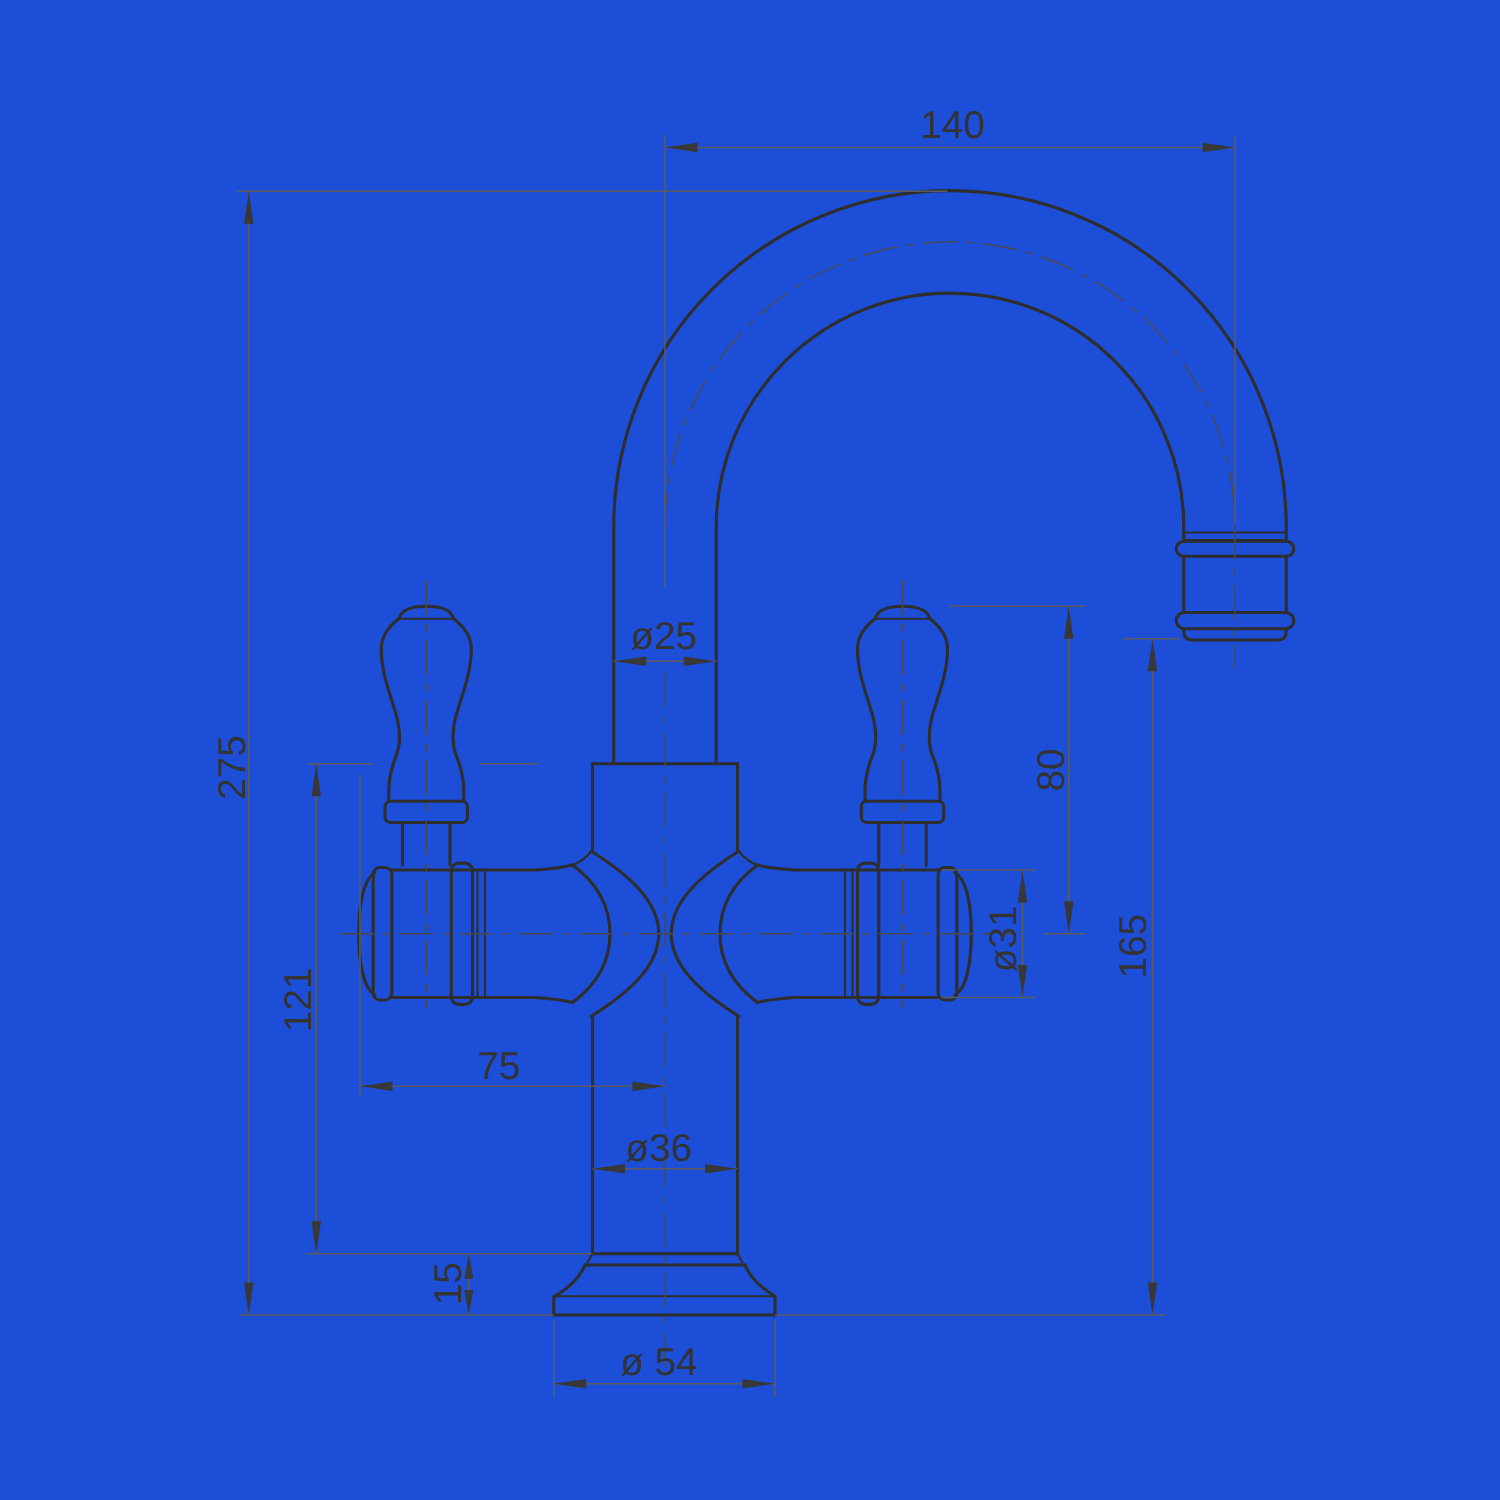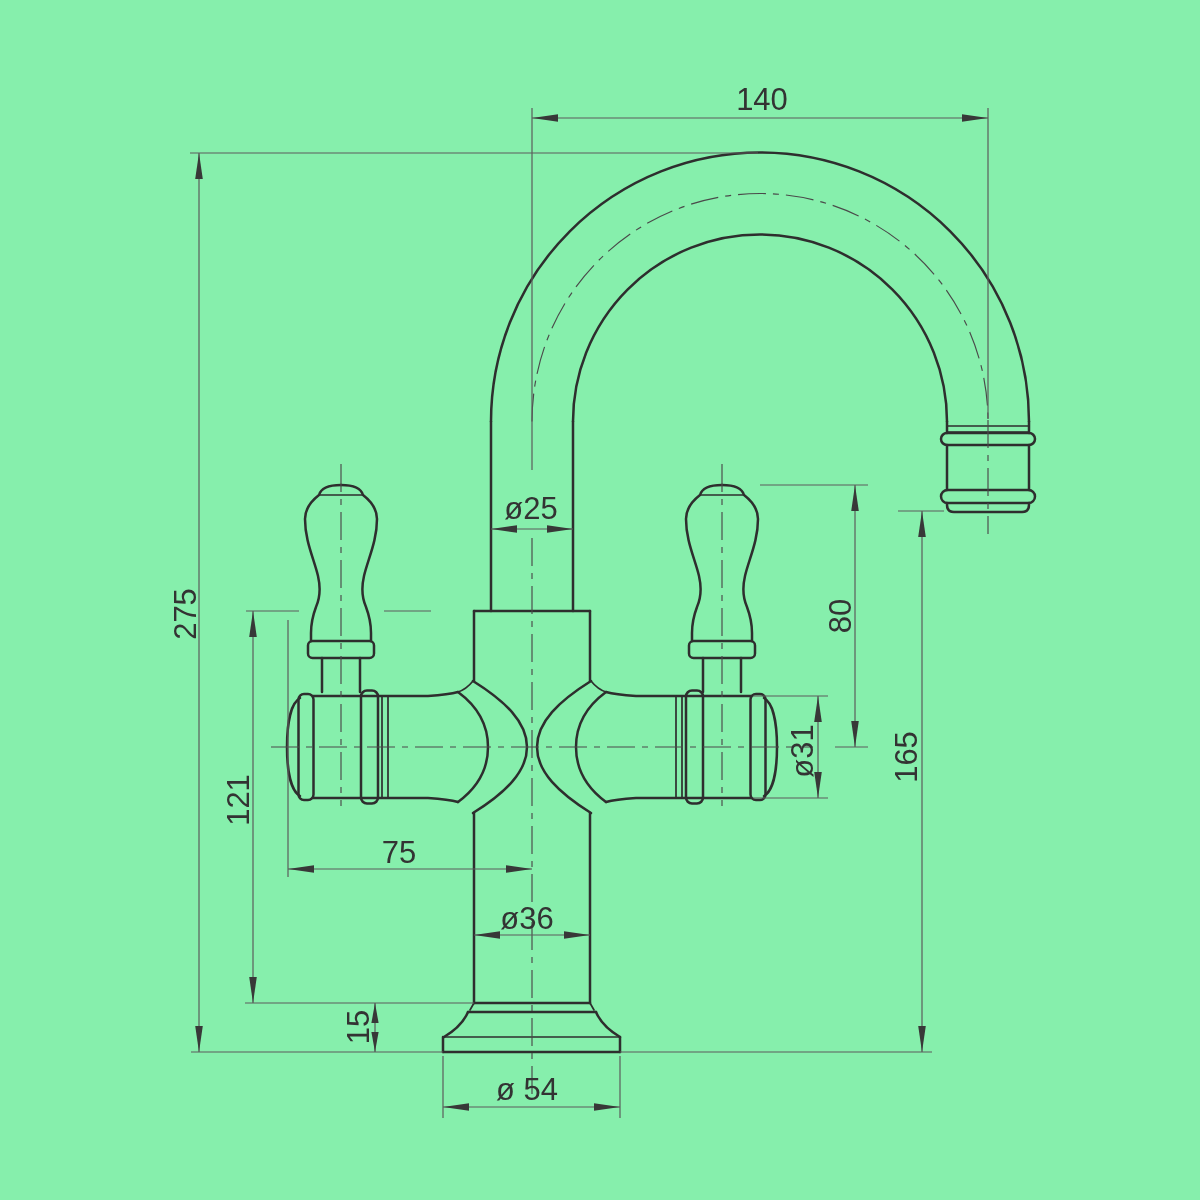--- a/index.html
+++ b/index.html
@@ -11,7 +11,7 @@
     width: 1200px;
     height: 1200px;
     position: relative;
-    background: #86efac;
+    background: #1d4ed8;
     overflow: hidden;
   }
   svg { display: block; }

